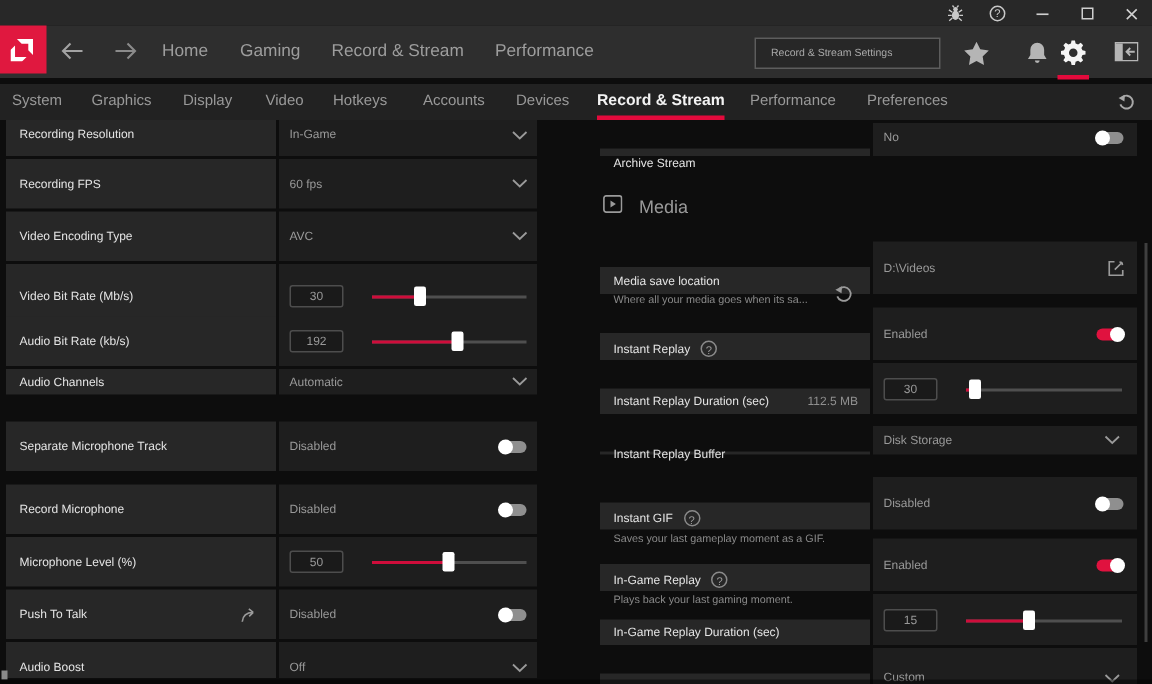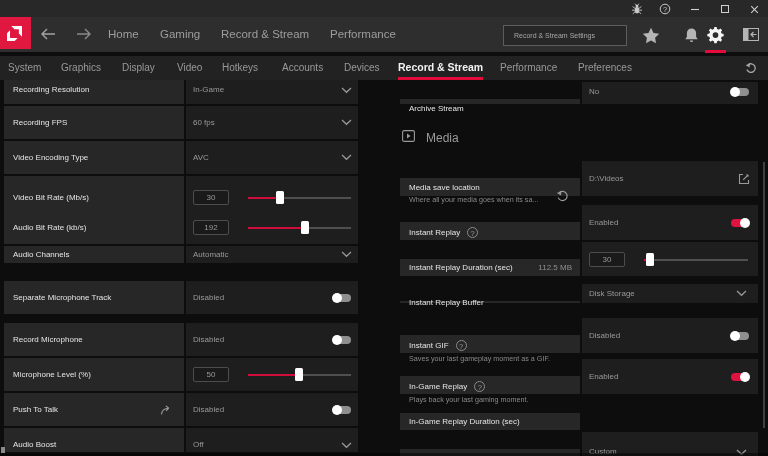--- a/index.html
+++ b/index.html
@@ -351,6 +351,14 @@
   </div>
   <div class="row row-r" style="top:396px;height:34px">
     <div class="lc">In-Game Replay Duration (sec)</div>
+    <div class="vc">
+        <div class="ibox">15</div>
+      <div class="slider" style="margin-left:19px;width:104px">
+        <div class="track"></div>
+          <div class="fill" style="width:42px"></div>
+          <div class="handle" style="left:38px"></div>
+      </div>
+    </div>
   </div>
   <div class="row row-r" style="top:432px;height:24px">
     <div class="lc" style="align-items:flex-start;padding-top:9px">In-Game Replay Size</div>

